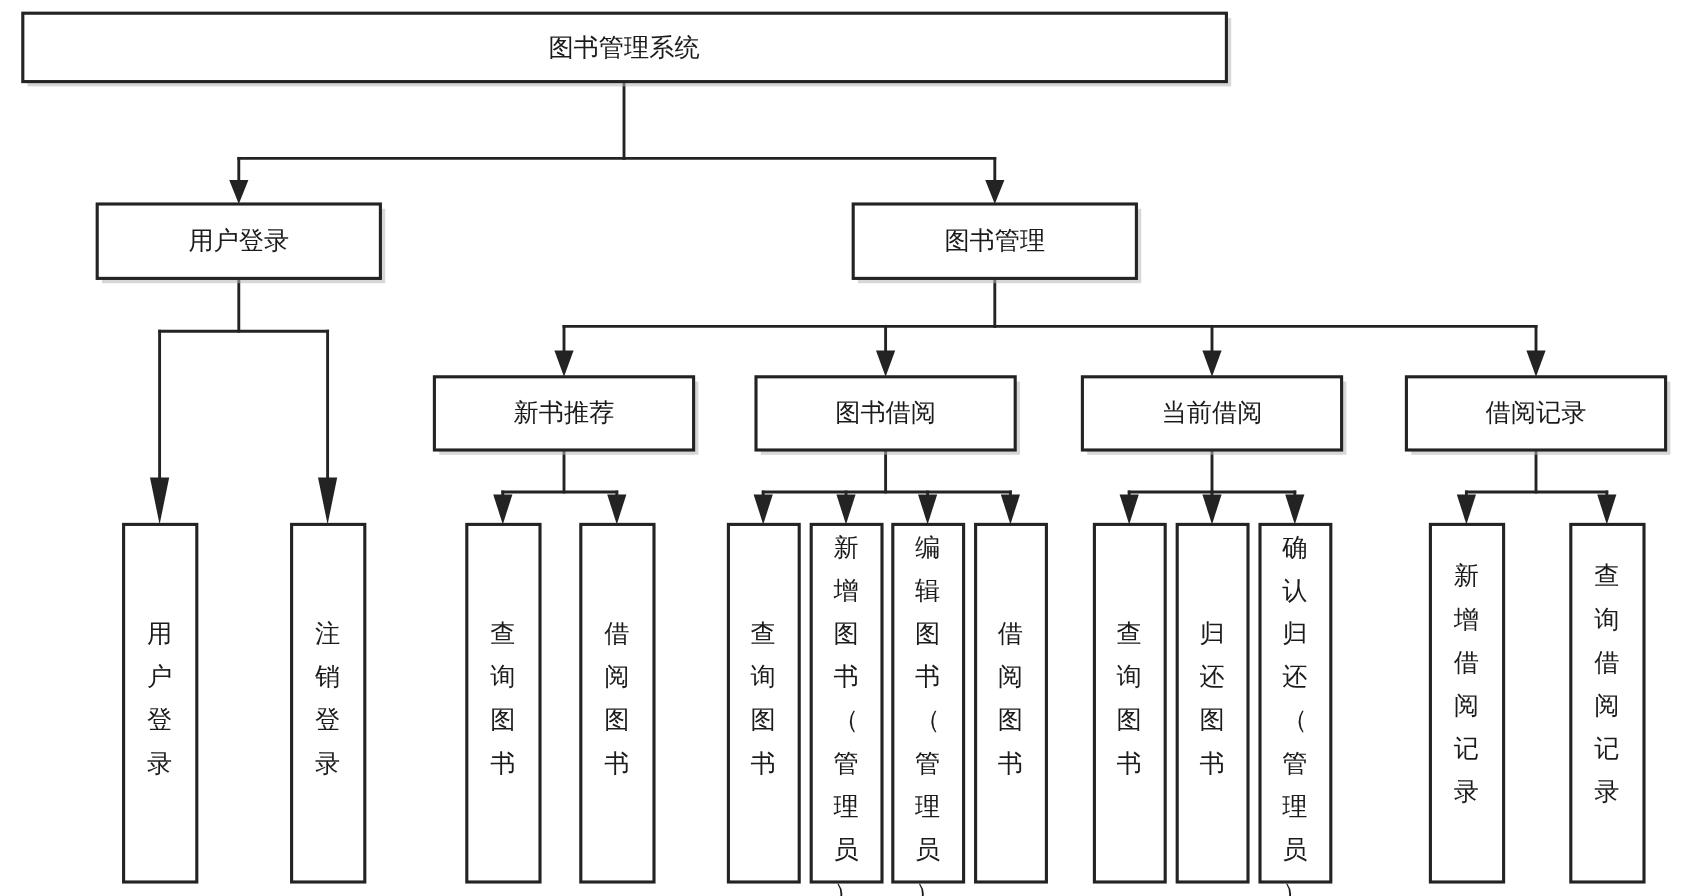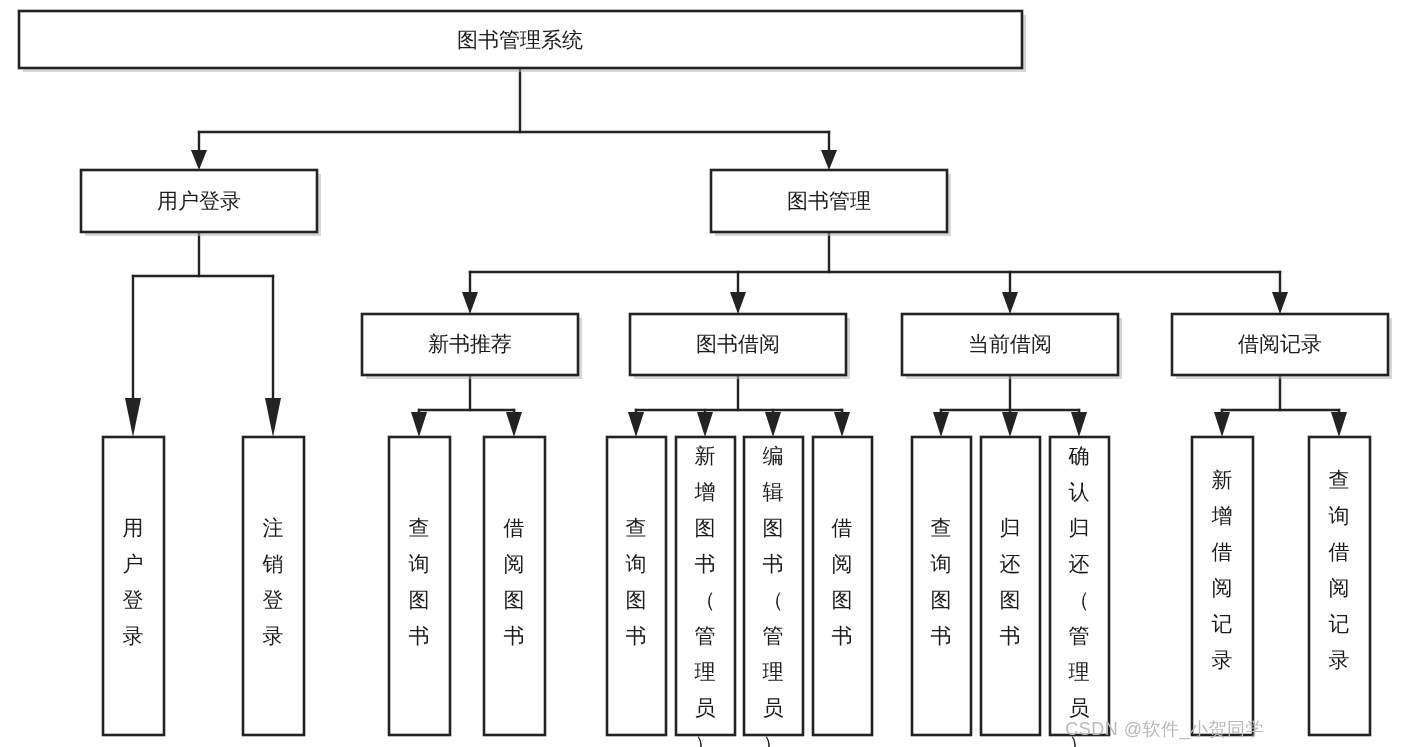--- a/index.html
+++ b/index.html
@@ -238,7 +238,6 @@
 
   </svg>
 
-  <div class="watermark">CSDN @软件_小贺同学</div>
 </div>
 
 </body></html>

